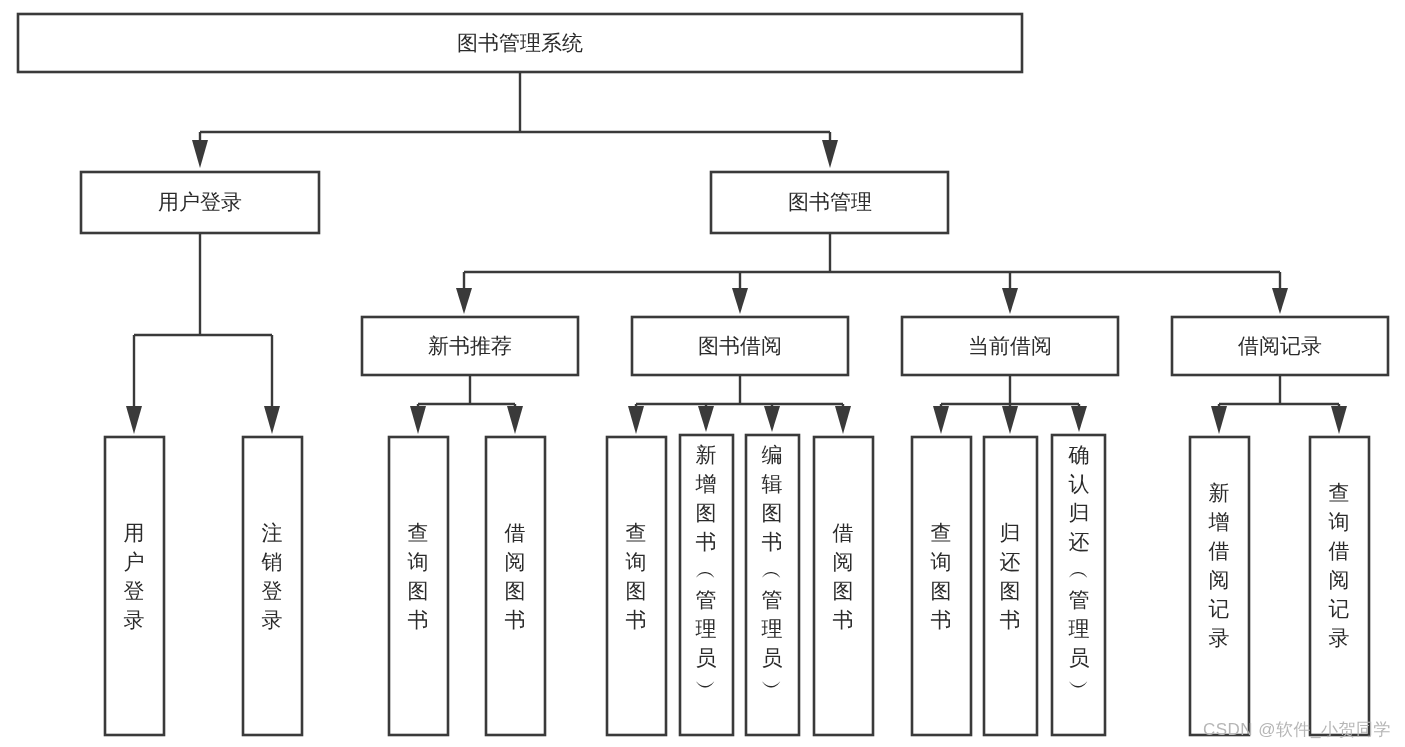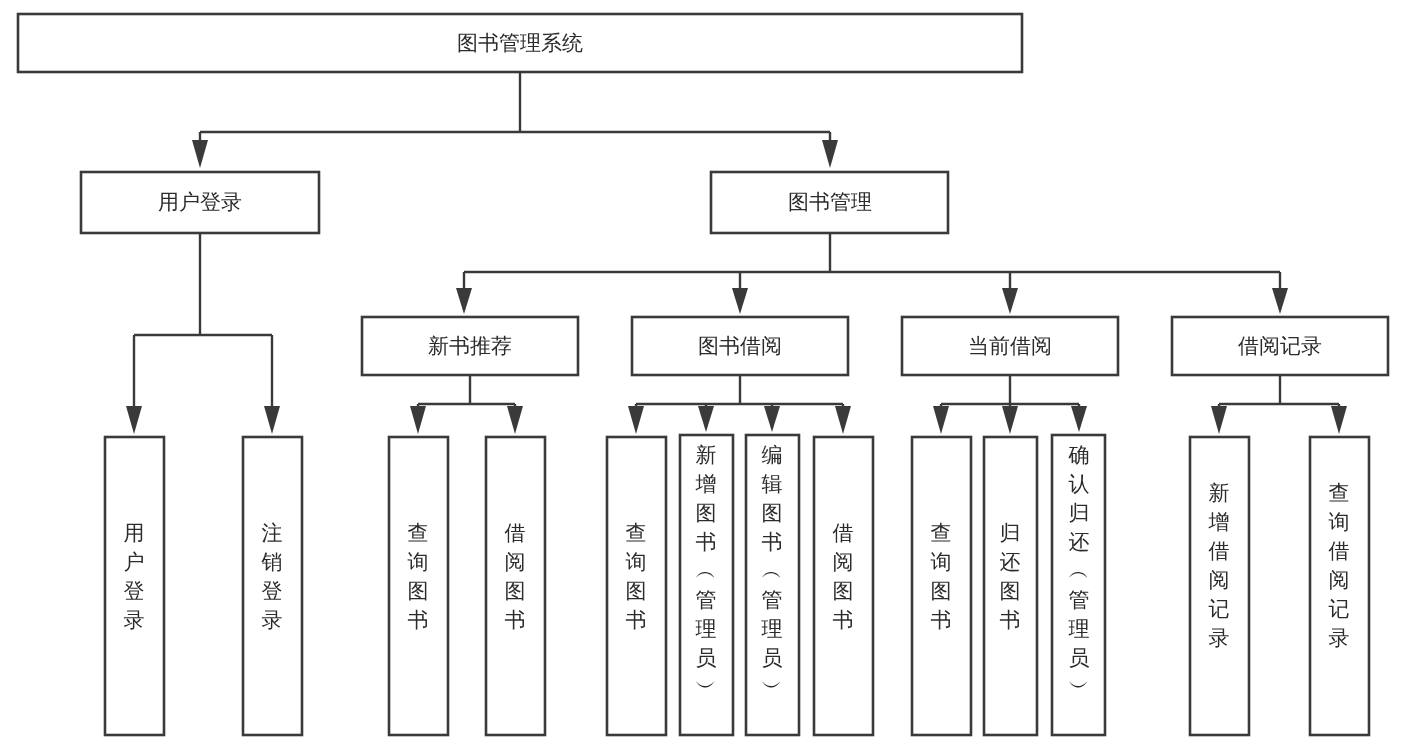--- a/index.html
+++ b/index.html
@@ -253,6 +253,7 @@
 
   </svg>
 
+  <div class="watermark">CSDN @软件_小贺同学</div>
 
 </div>
 

